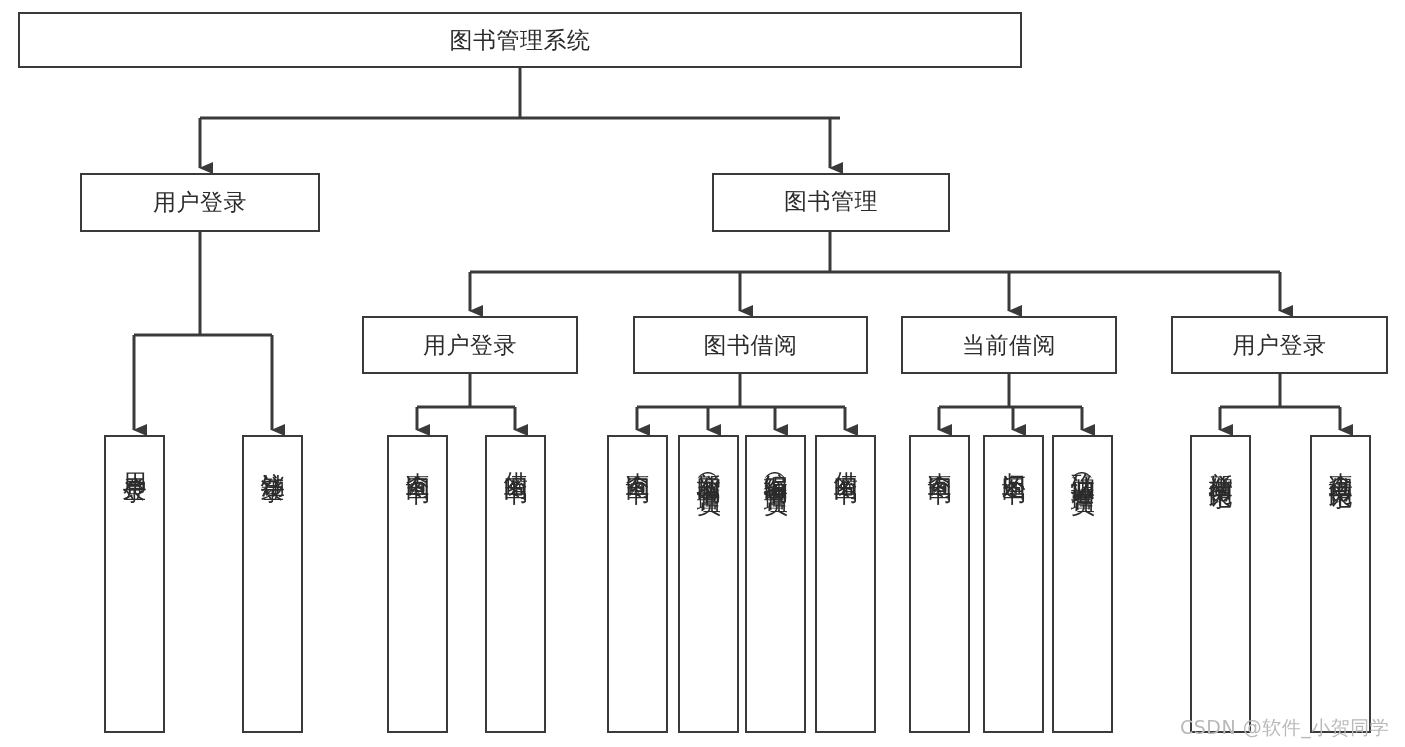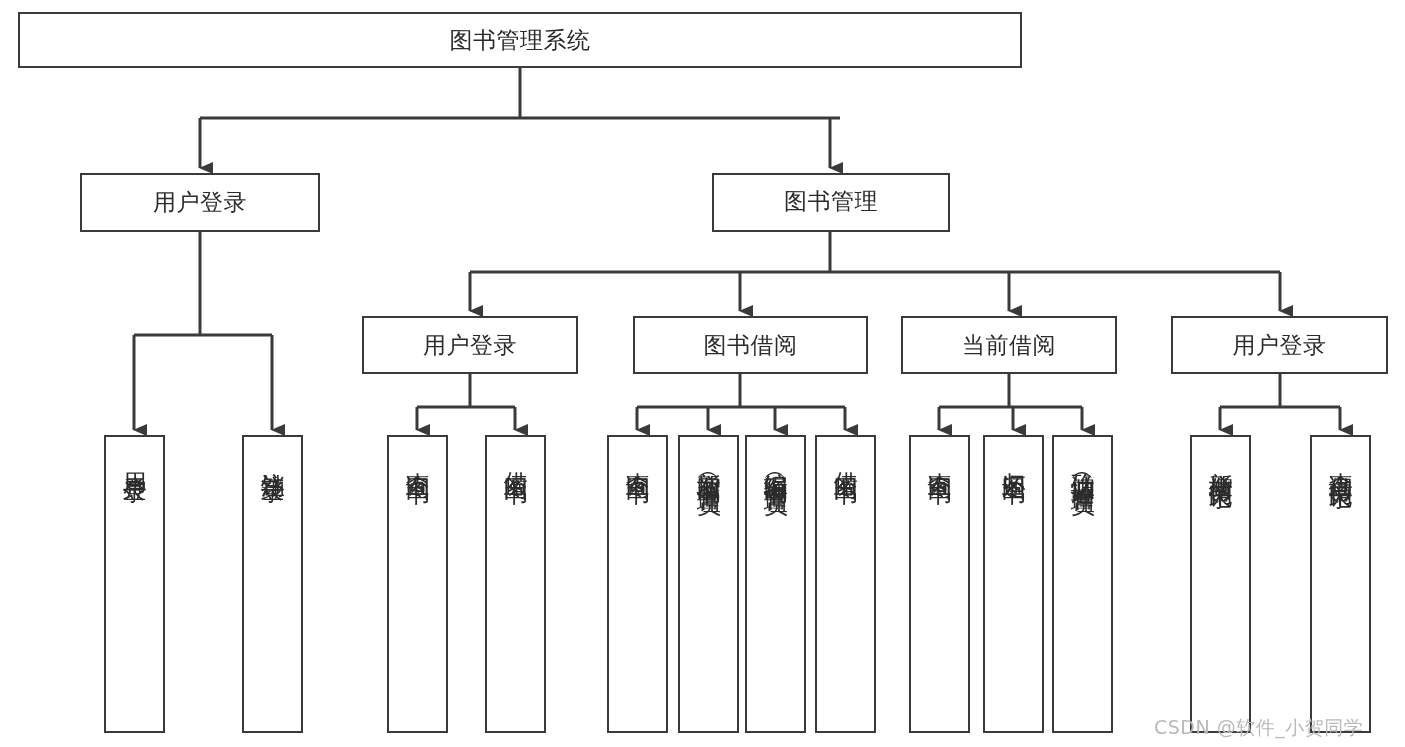--- a/index.html
+++ b/index.html
@@ -188,7 +188,7 @@
     <span class="node-label">查询借阅记录</span>
   </div>
 
-  <div class="watermark" style="left:1138px; top:715px;padding-left:16px;">CSDN @软件_小贺同学</div>
+  <div class="watermark" style="left:1164px; top:715px;padding-left:16px;">CSDN @软件_小贺同学</div>
 
 </div>
 

